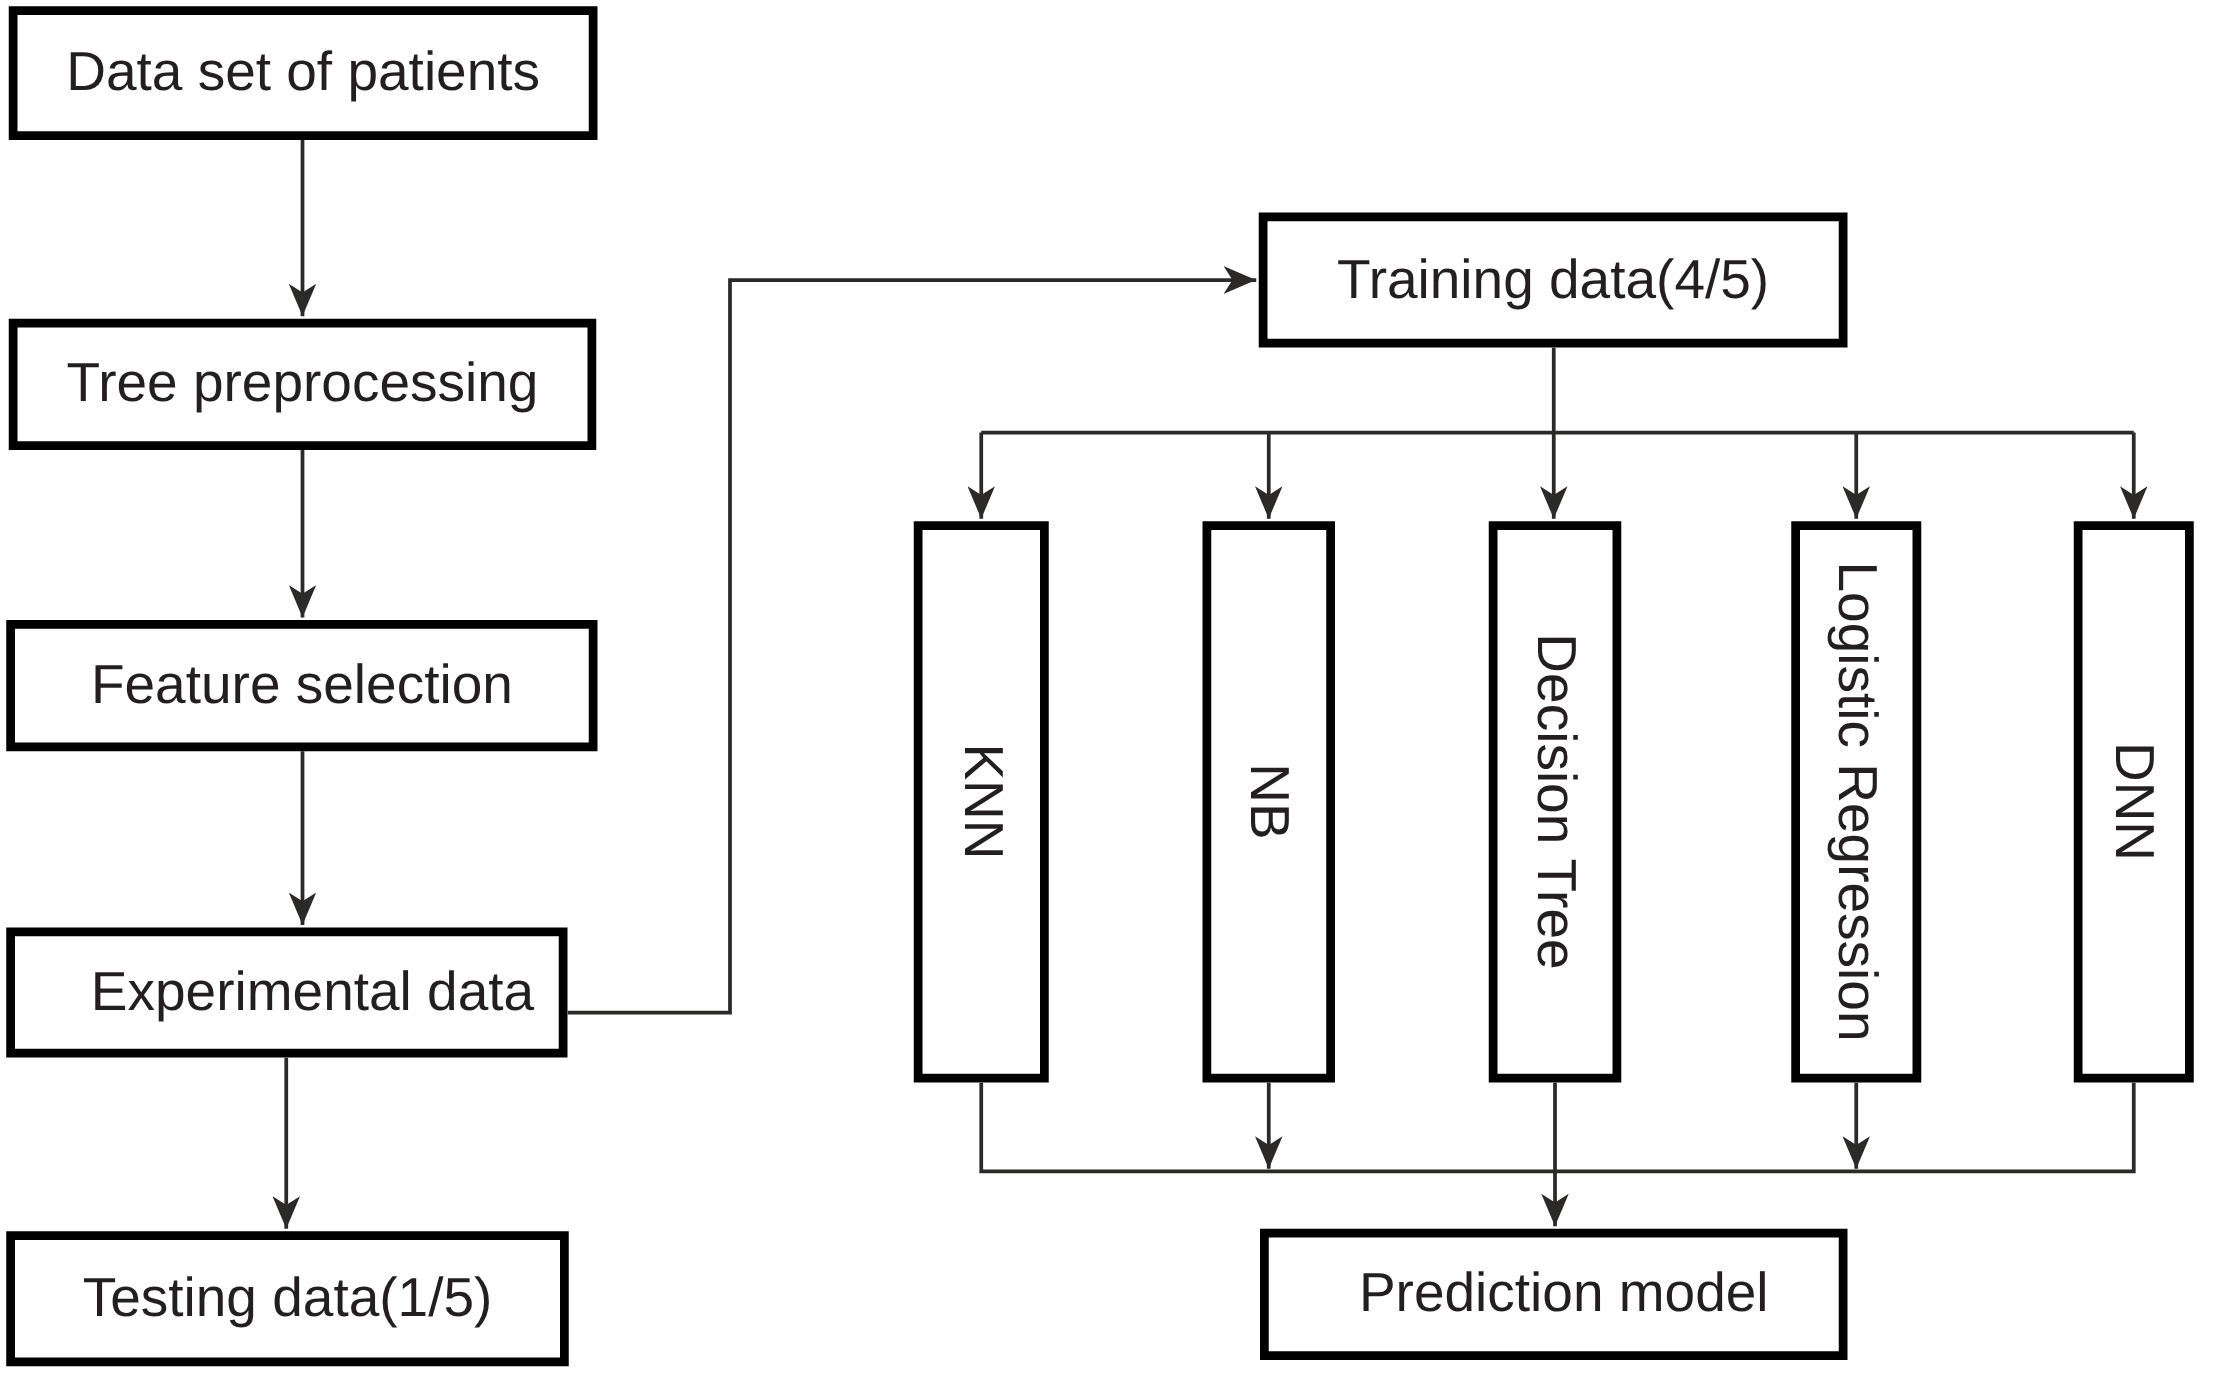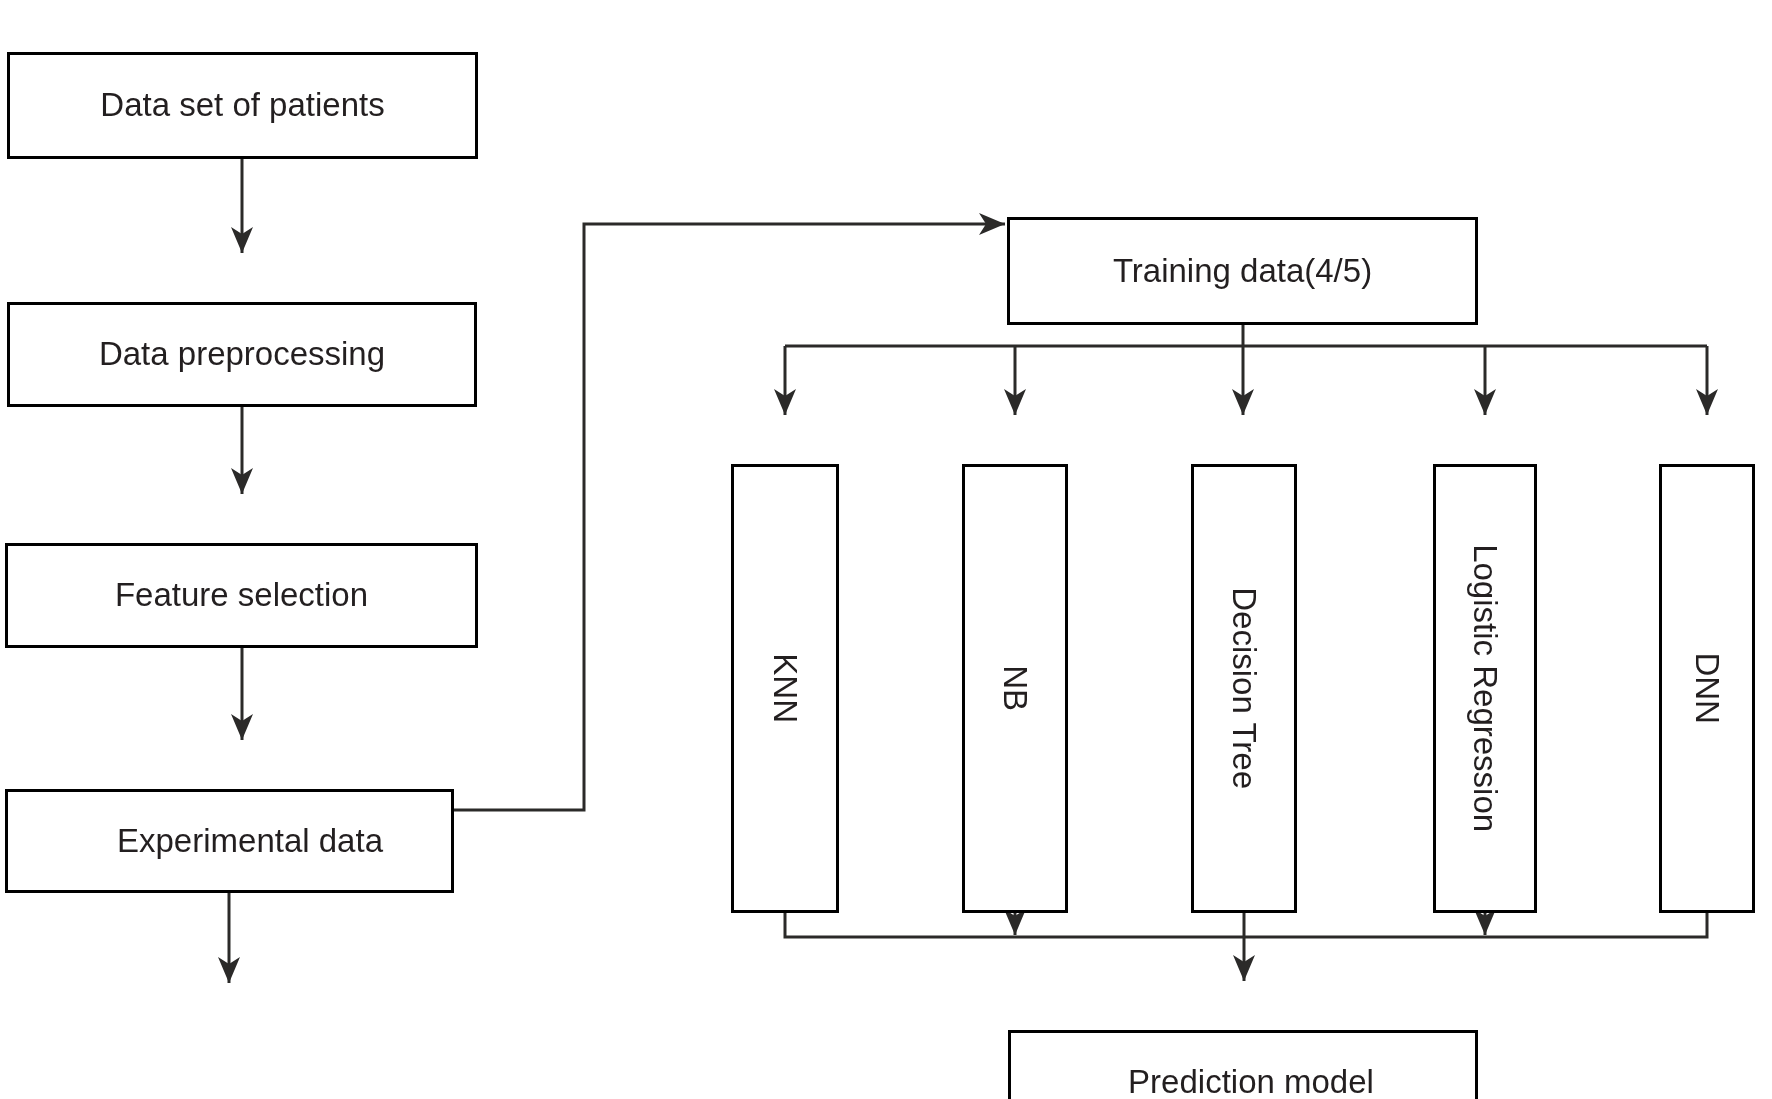--- a/index.html
+++ b/index.html
@@ -16,16 +16,15 @@
     position: absolute;
     box-sizing: border-box;
     background: #ffffff;
-    border: 3px solid #000000;
+    border: 7px solid #000000;
     display: flex;
     align-items: center;
     justify-content: center;
-    font-size: 33px;
+    font-size: 44px;
     color: #231f20;
     white-space: nowrap;
     line-height: 1.1;
     z-index: 2;
-    margin-top: 47px;
   }
   .box.vertical .label {
     transform: rotate(90deg);

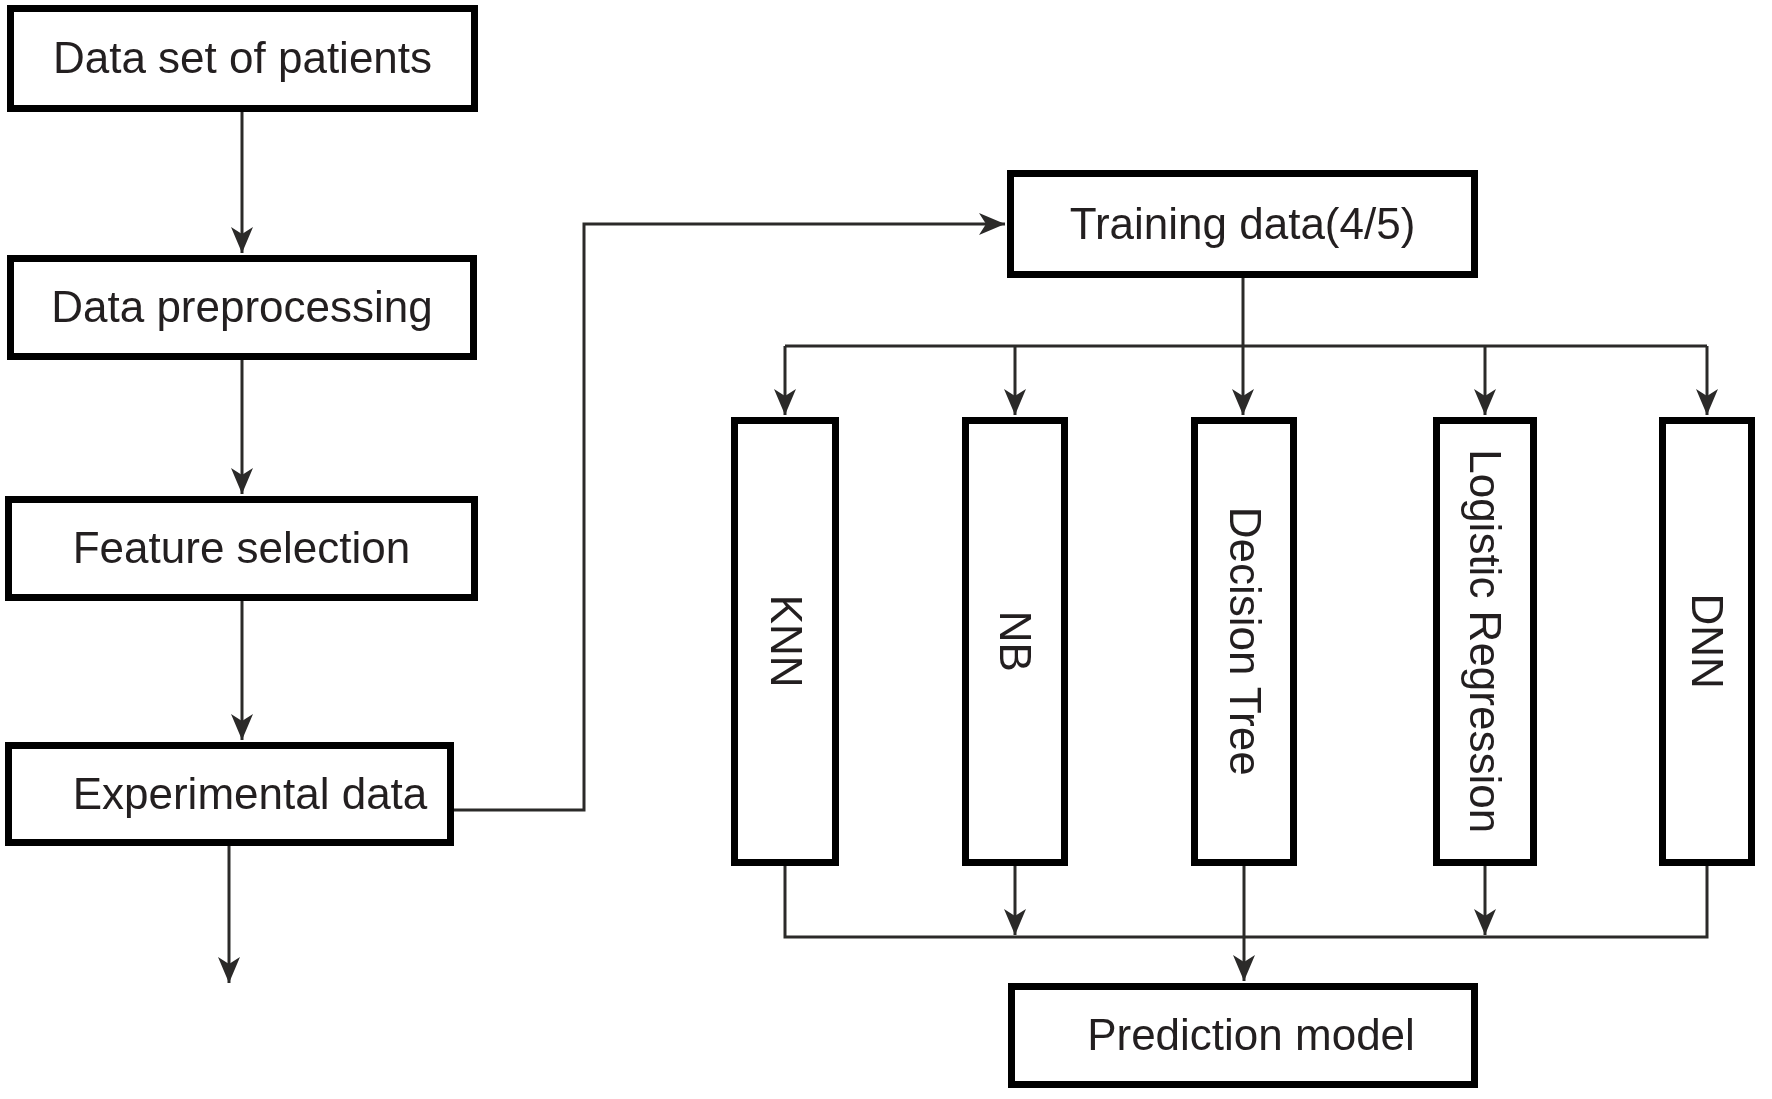--- a/index.html
+++ b/index.html
@@ -81,7 +81,7 @@
   </div>
 
   <div class="box b-preprocess">
-    <span class="label">Data preprocessing</span>
+    <span class="label">Tree preprocessing</span>
   </div>
 
   <div class="box b-feature">

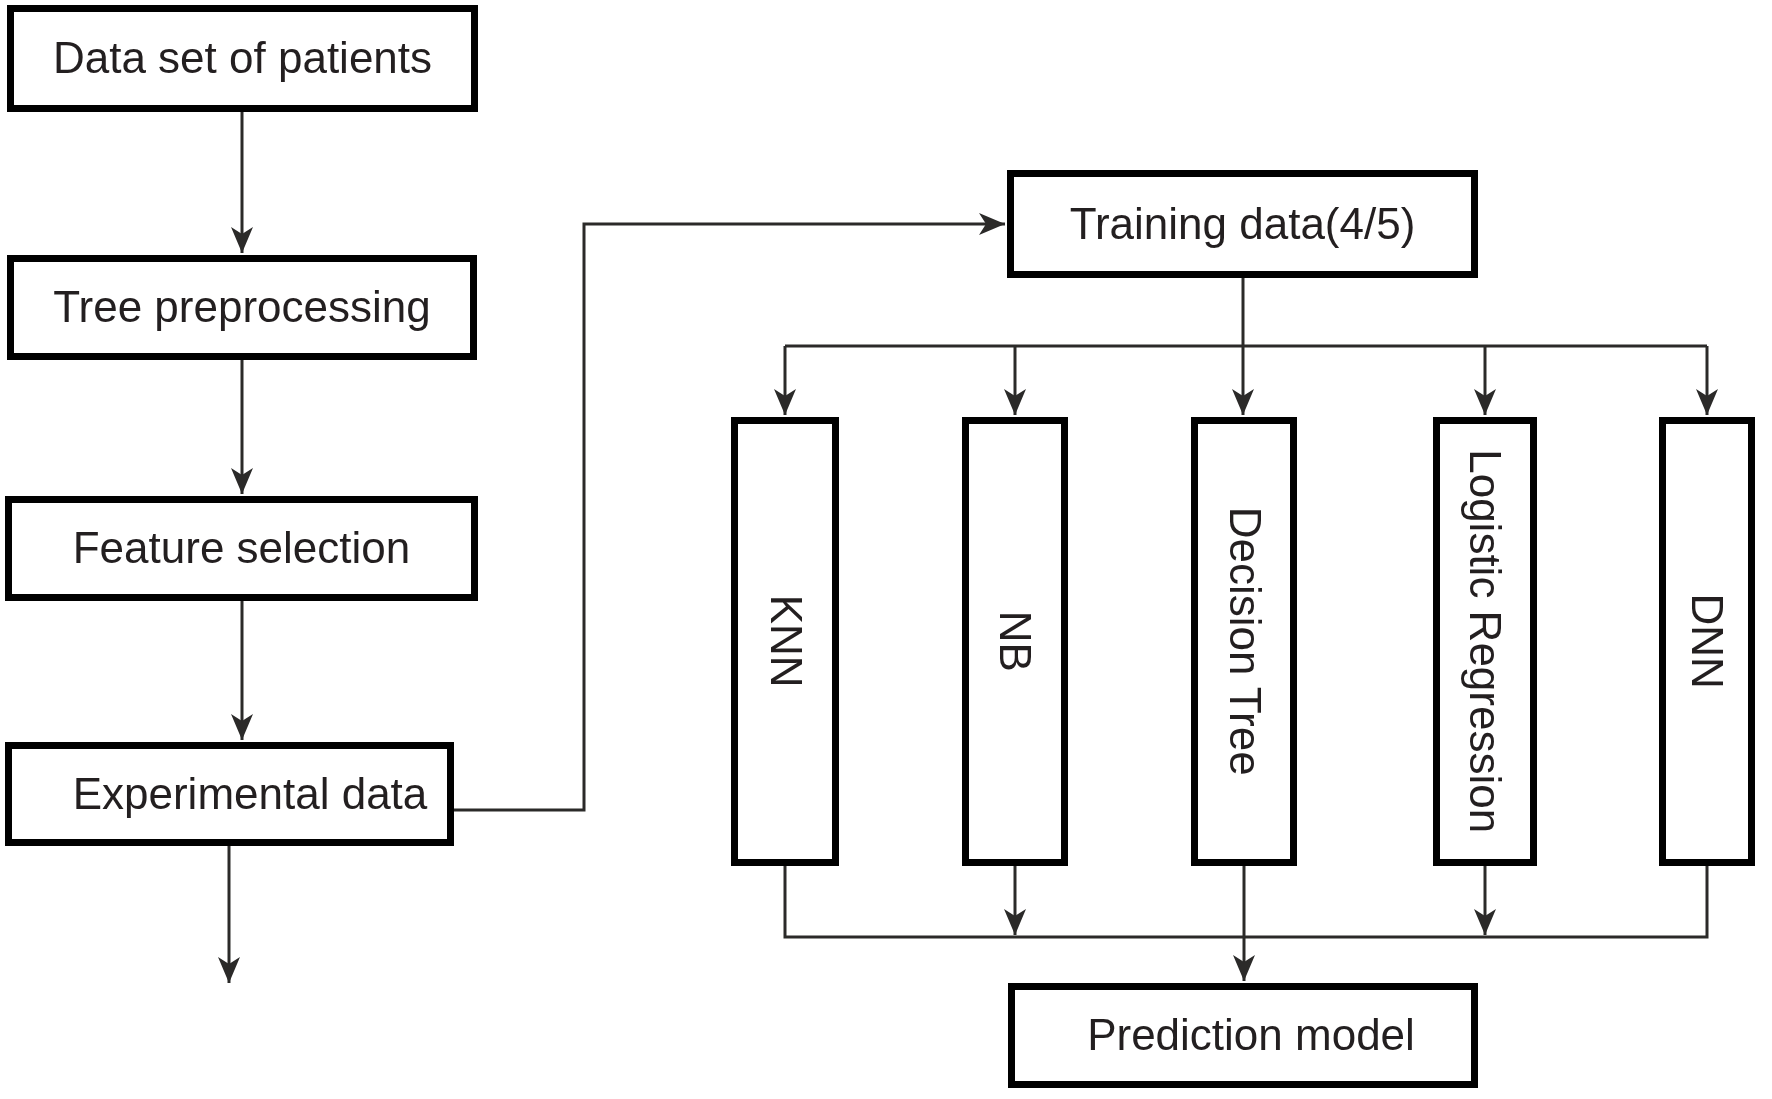--- a/index.html
+++ b/index.html
@@ -92,6 +92,9 @@
     <span class="label">Experimental data</span>
   </div>
 
+  <div class="box b-testing">
+    <span class="label">Testing data(1/5)</span>
+  </div>
 
   <div class="box b-training">
     <span class="label">Training data(4/5)</span>

